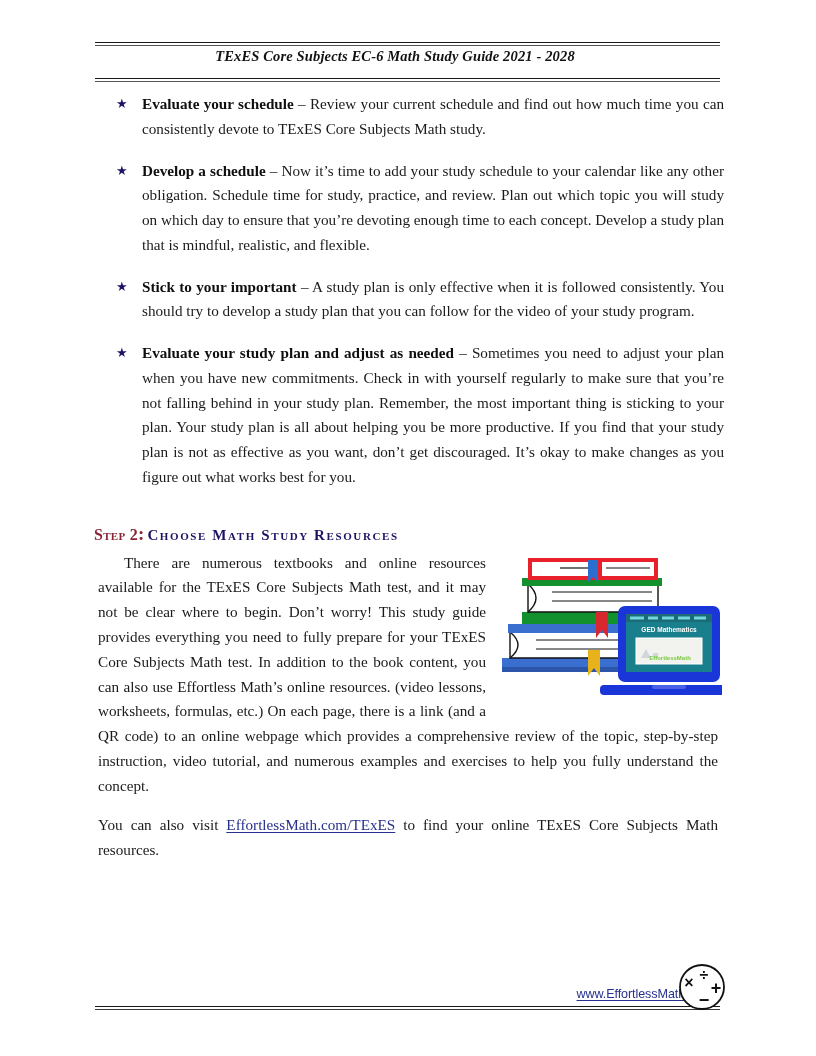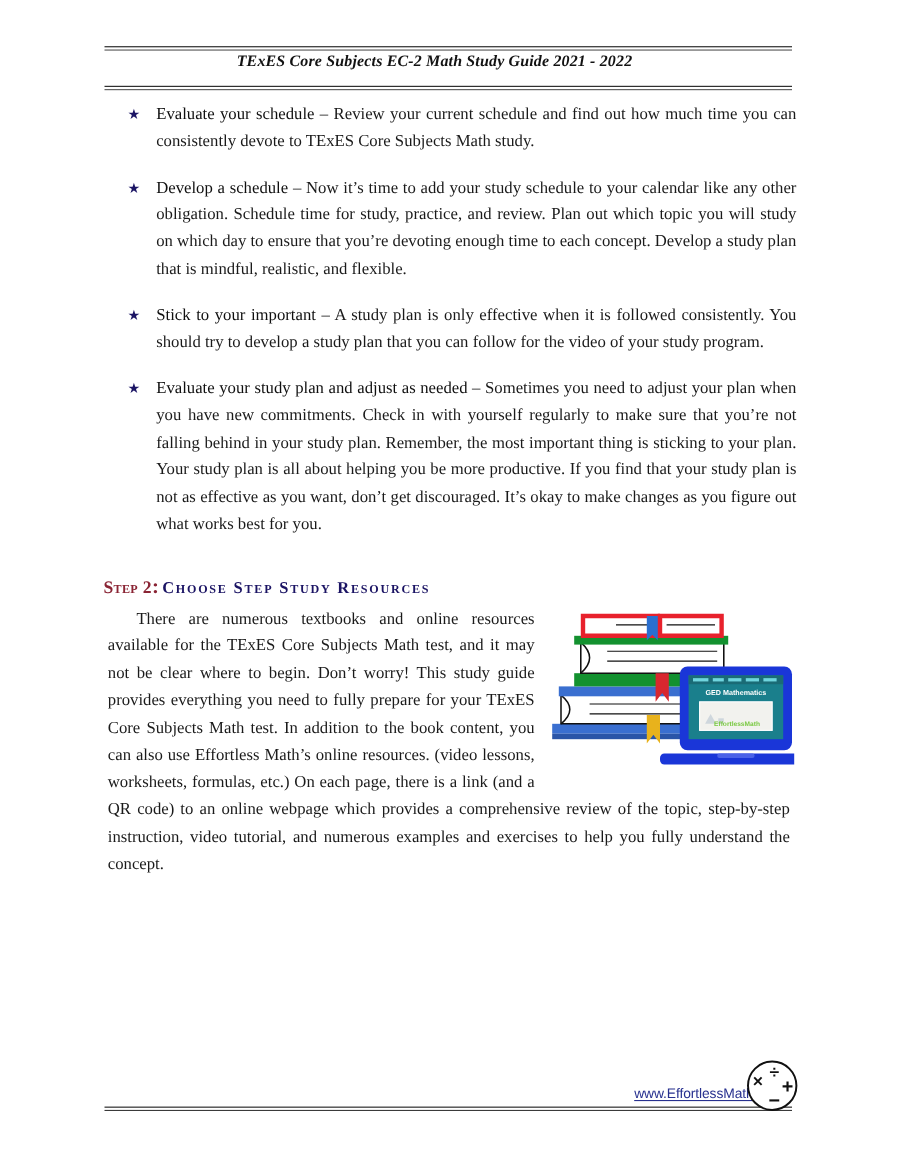--- a/index.html
+++ b/index.html
@@ -197,7 +197,7 @@
 
 <div class="page-header">
   <div class="hdr-rule top"></div>
-  <div class="hdr-title">TExES Core Subjects EC-2 Math Study Guide 2021 - 2022</div>
+  <div class="hdr-title">TExES Core Subjects EC-6 Math Study Guide 2021 - 2028</div>
   <div class="hdr-rule bottom"></div>
 
 </div>

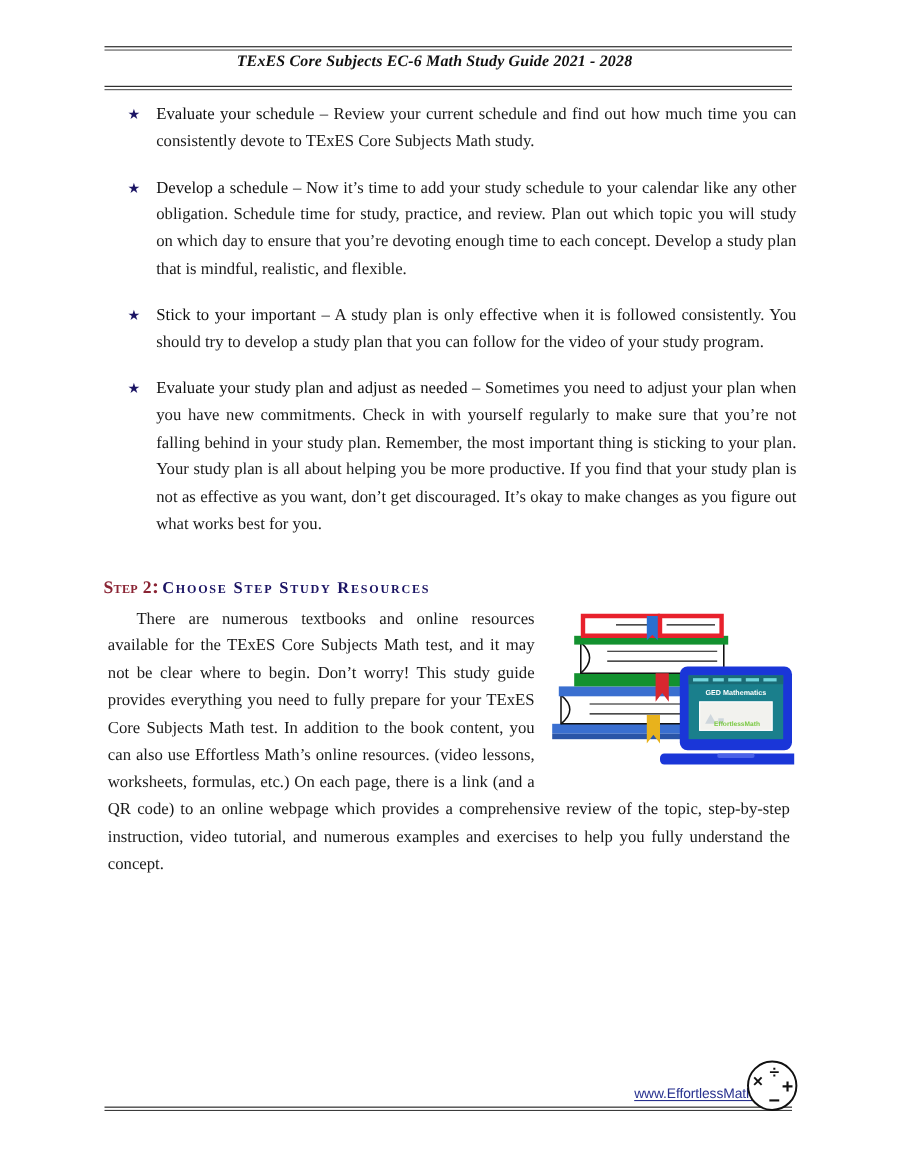--- a/index.html
+++ b/index.html
@@ -90,7 +90,7 @@
     line-height: 1.63;
   }
   .bullet b {
-    font-weight: normal;
+    font-weight: bold;
     color: #0f0f0f;
   }
 

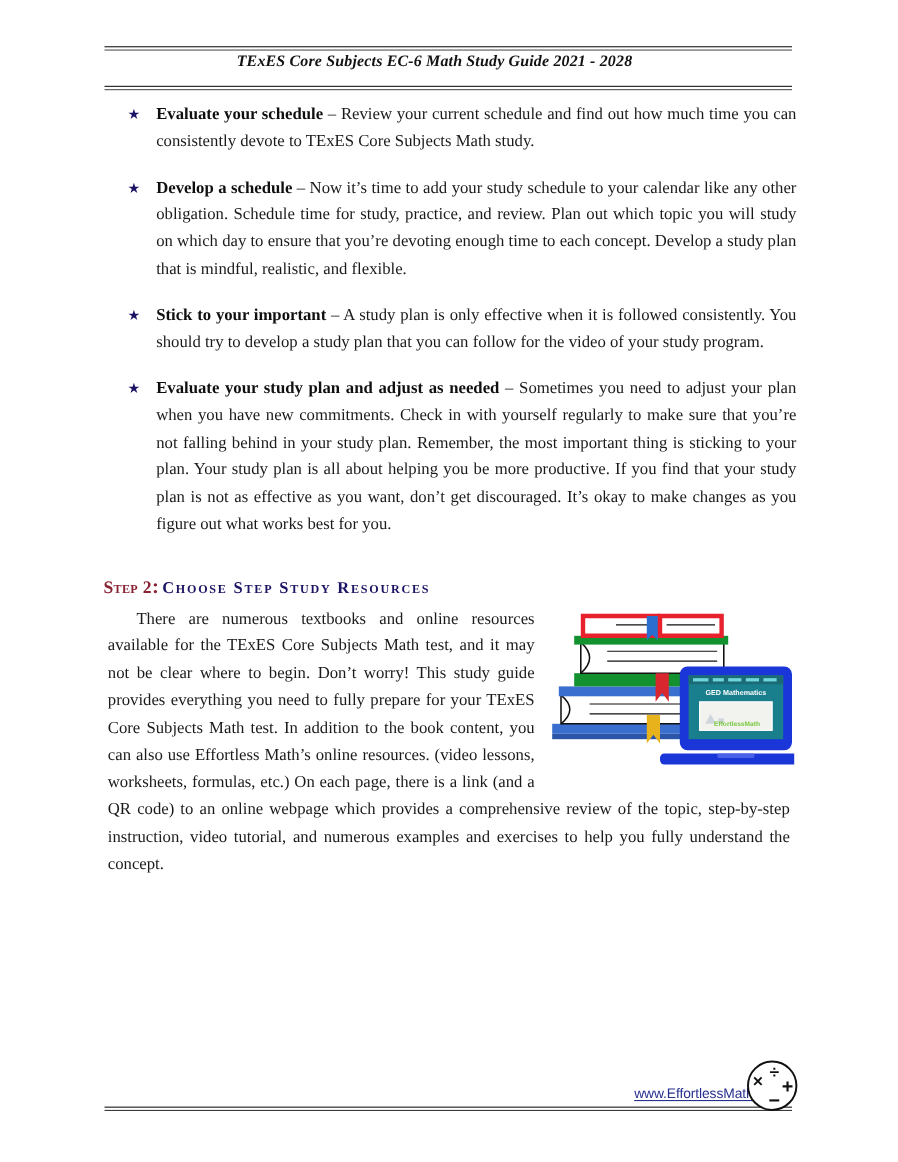--- a/index.html
+++ b/index.html
@@ -220,7 +220,7 @@
   </ul>
 
   <div class="step-heading">
-    <span class="step-label">Step 2</span><span class="step-colon">:</span><span class="step-title">Choose Step Study Resources</span>
+    <span class="step-label">Step 2</span><span class="step-colon">:</span><span class="step-title">Choose Math Study Resources</span>
   </div>
 
   <div class="wrap-section">

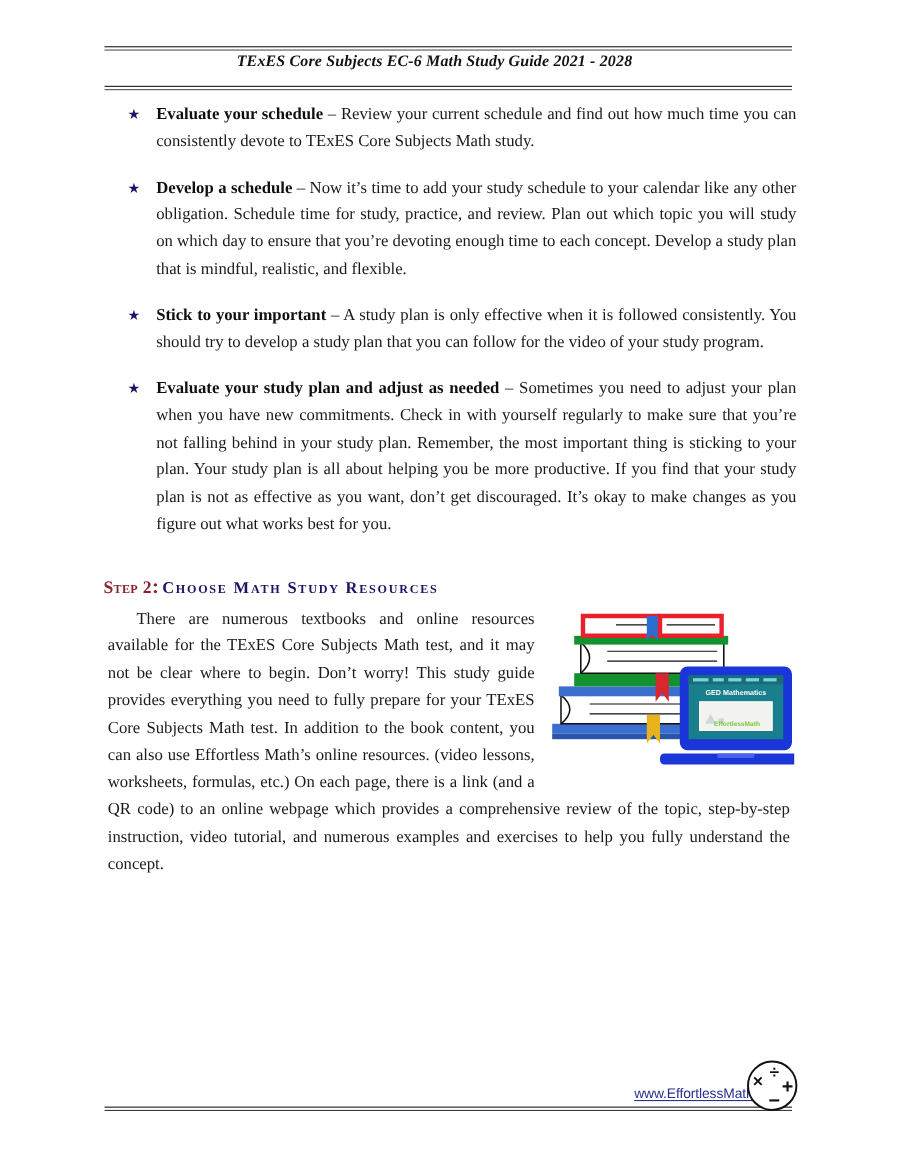--- a/index.html
+++ b/index.html
@@ -279,6 +279,7 @@
 
     <p class="body-par">There are numerous textbooks and online resources available for the TExES Core Subjects Math test, and it may not be clear where to begin. Don’t worry! This study guide provides everything you need to fully prepare for your TExES Core Subjects Math test. In addition to the book content, you can also use Effortless Math’s online resources. (video lessons, worksheets, formulas, etc.) On each page, there is a link (and a QR code) to an online webpage which provides a comprehensive review of the topic, step-by-step instruction, video tutorial, and numerous examples and exercises to help you fully understand the concept.</p>
 
+    <p class="body-par noindent par-gap"><span>You can also visit </span><a class="inline-link" href="#">EffortlessMath.com/TExES</a><span> to find your online TExES Core Subjects Math resources.</span></p>
 
   </div>
 </div>

